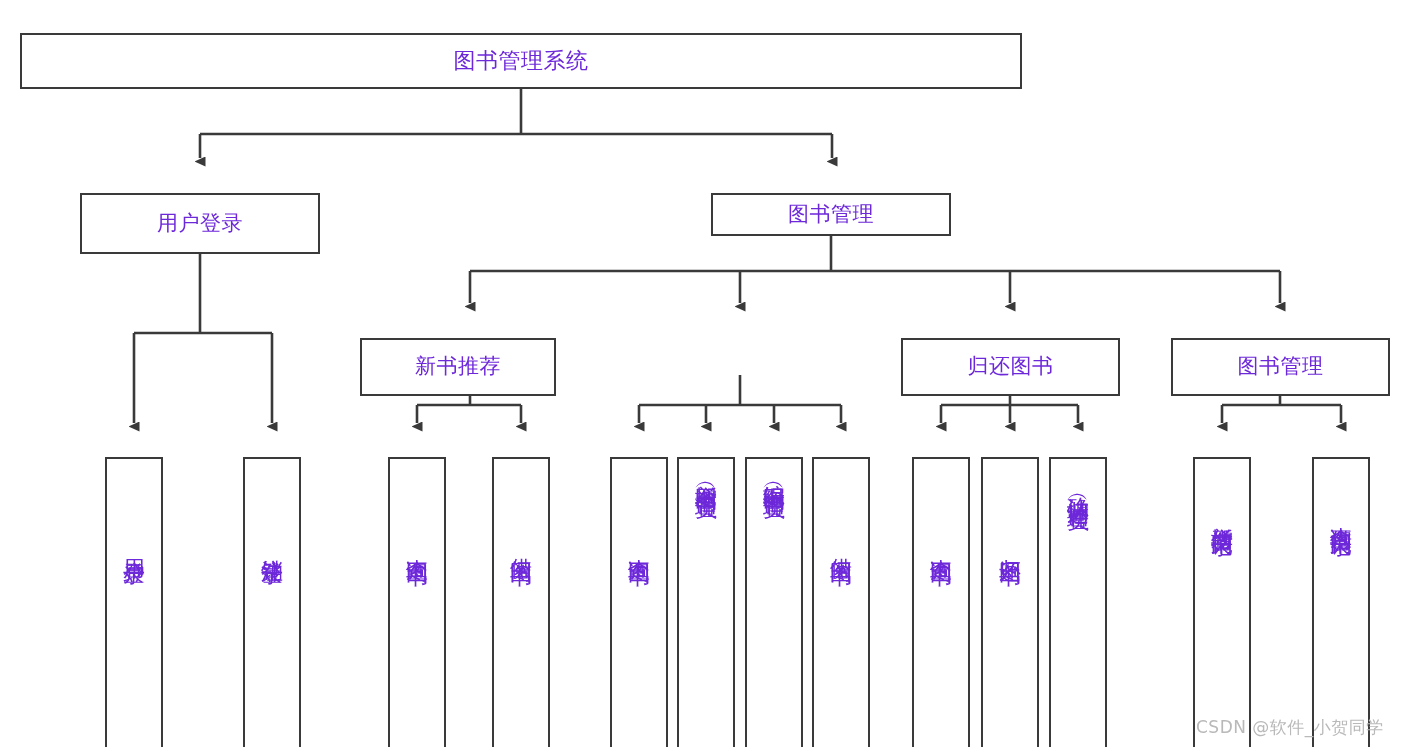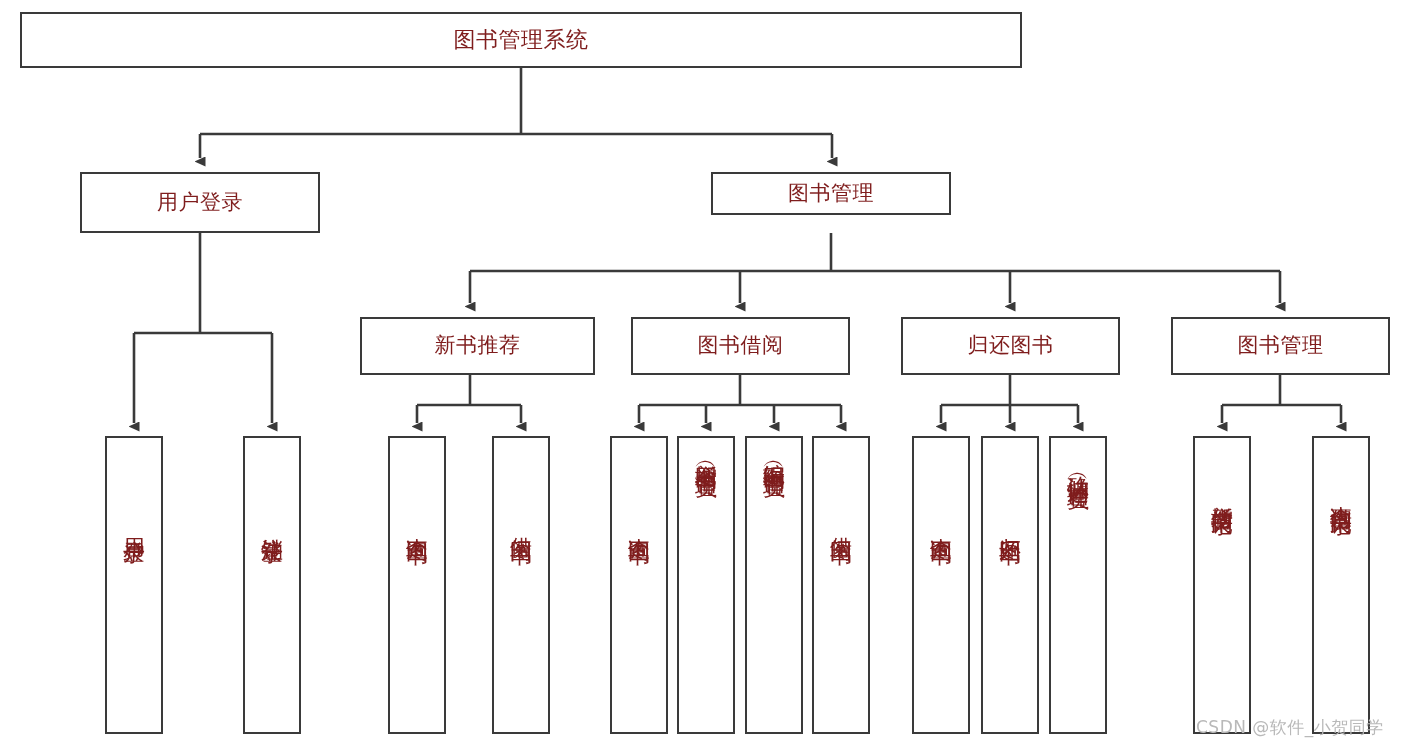--- a/index.html
+++ b/index.html
@@ -34,8 +34,9 @@
     display: flex;
     align-items: center;
     justify-content: center;
-    color: #7f1d1d;
+    color: #6d28d9;
     letter-spacing: 0.5px;
+    margin-top: 21px;
   }
   .node.horiz {
     font-size: 21px;

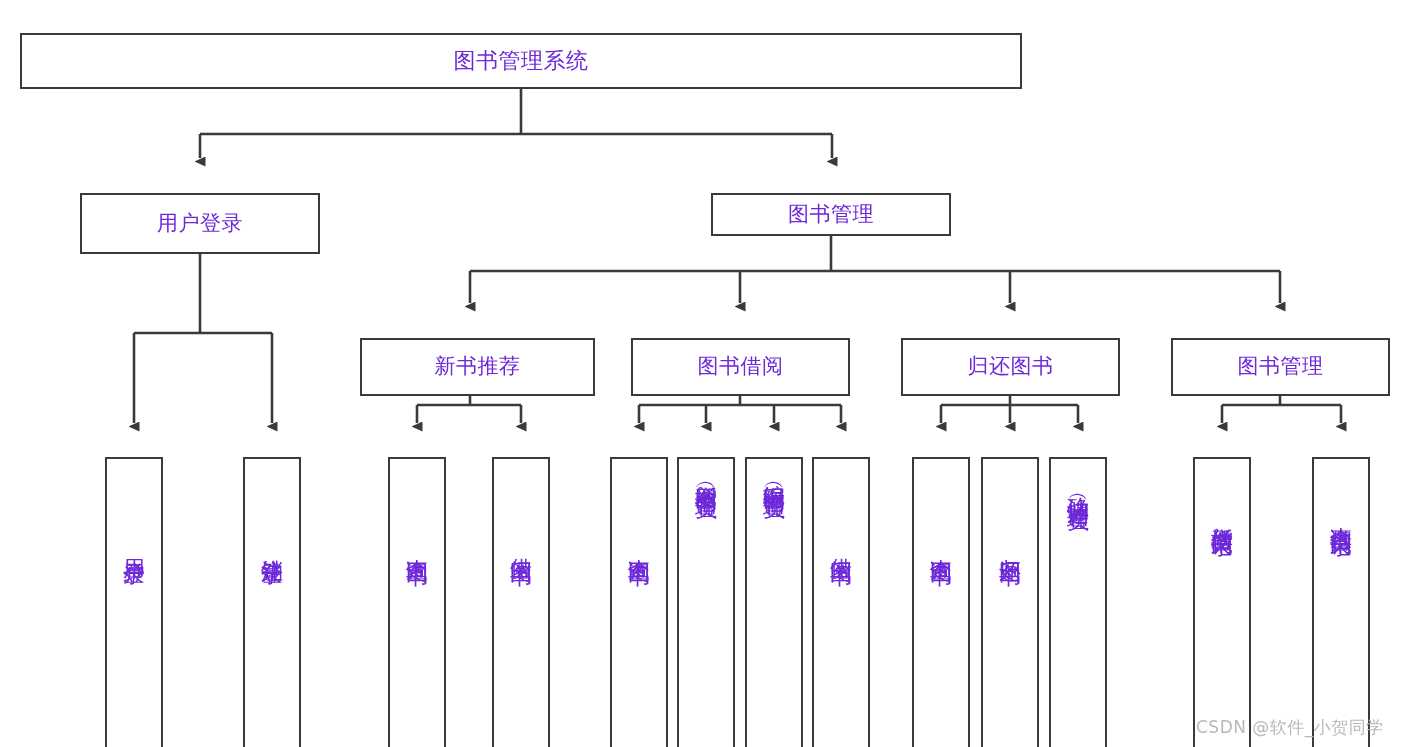--- a/index.html
+++ b/index.html
@@ -148,7 +148,7 @@
     <span>图书管理</span>
   </div>
 
-  <div class="node horiz" style="left:360px; top:317px; width:235px; height:58px;">
+  <div class="node horiz" style="left:360px; top:317px; width:196px; height:58px;">
     <span>新书推荐</span>
   </div>
   <div class="node horiz" style="left:631px; top:317px; width:219px; height:58px;">

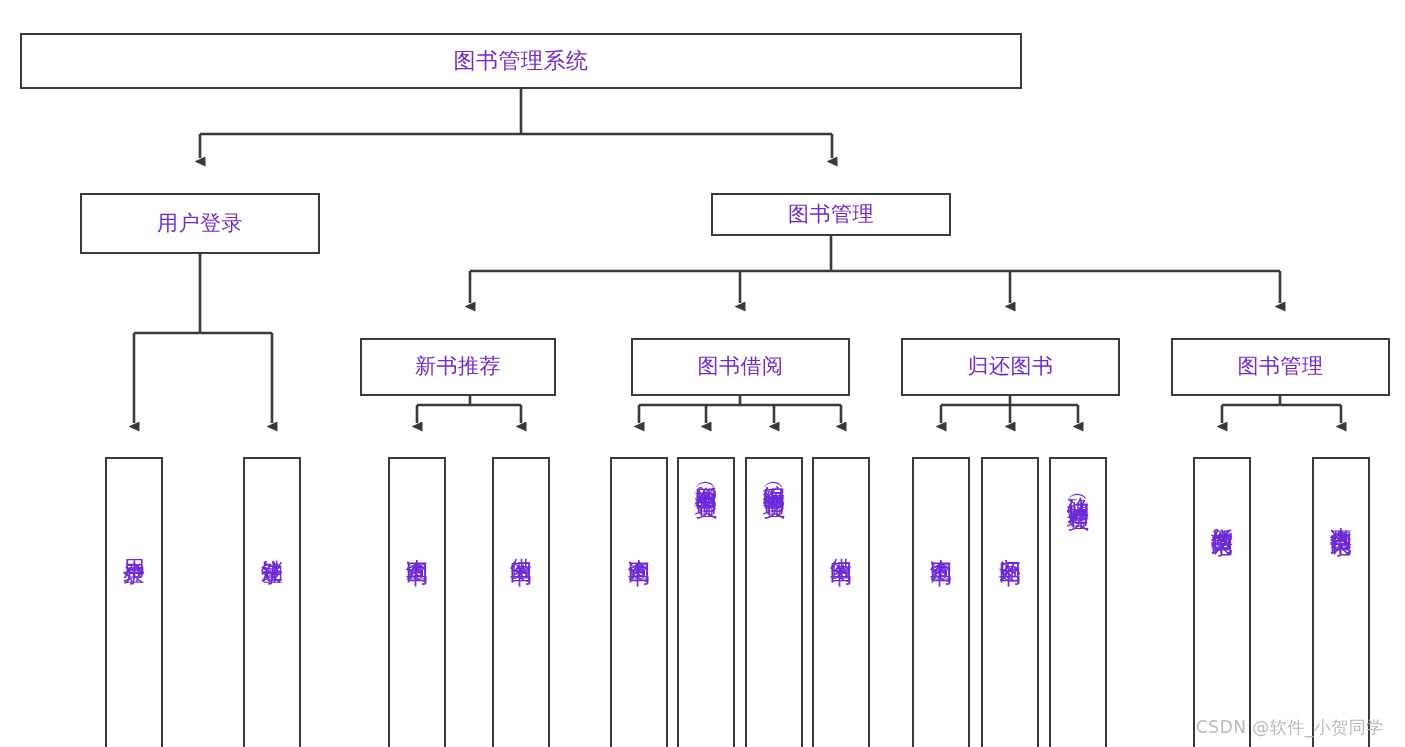--- a/index.html
+++ b/index.html
@@ -151,9 +151,6 @@
   <div class="node horiz" style="left:360px; top:317px; width:196px; height:58px;">
     <span>新书推荐</span>
   </div>
-  <div class="node horiz" style="left:631px; top:317px; width:219px; height:58px;">
-    <span>图书借阅</span>
-  </div>
   <div class="node horiz" style="left:901px; top:317px; width:219px; height:58px;">
     <span>归还图书</span>
   </div>

